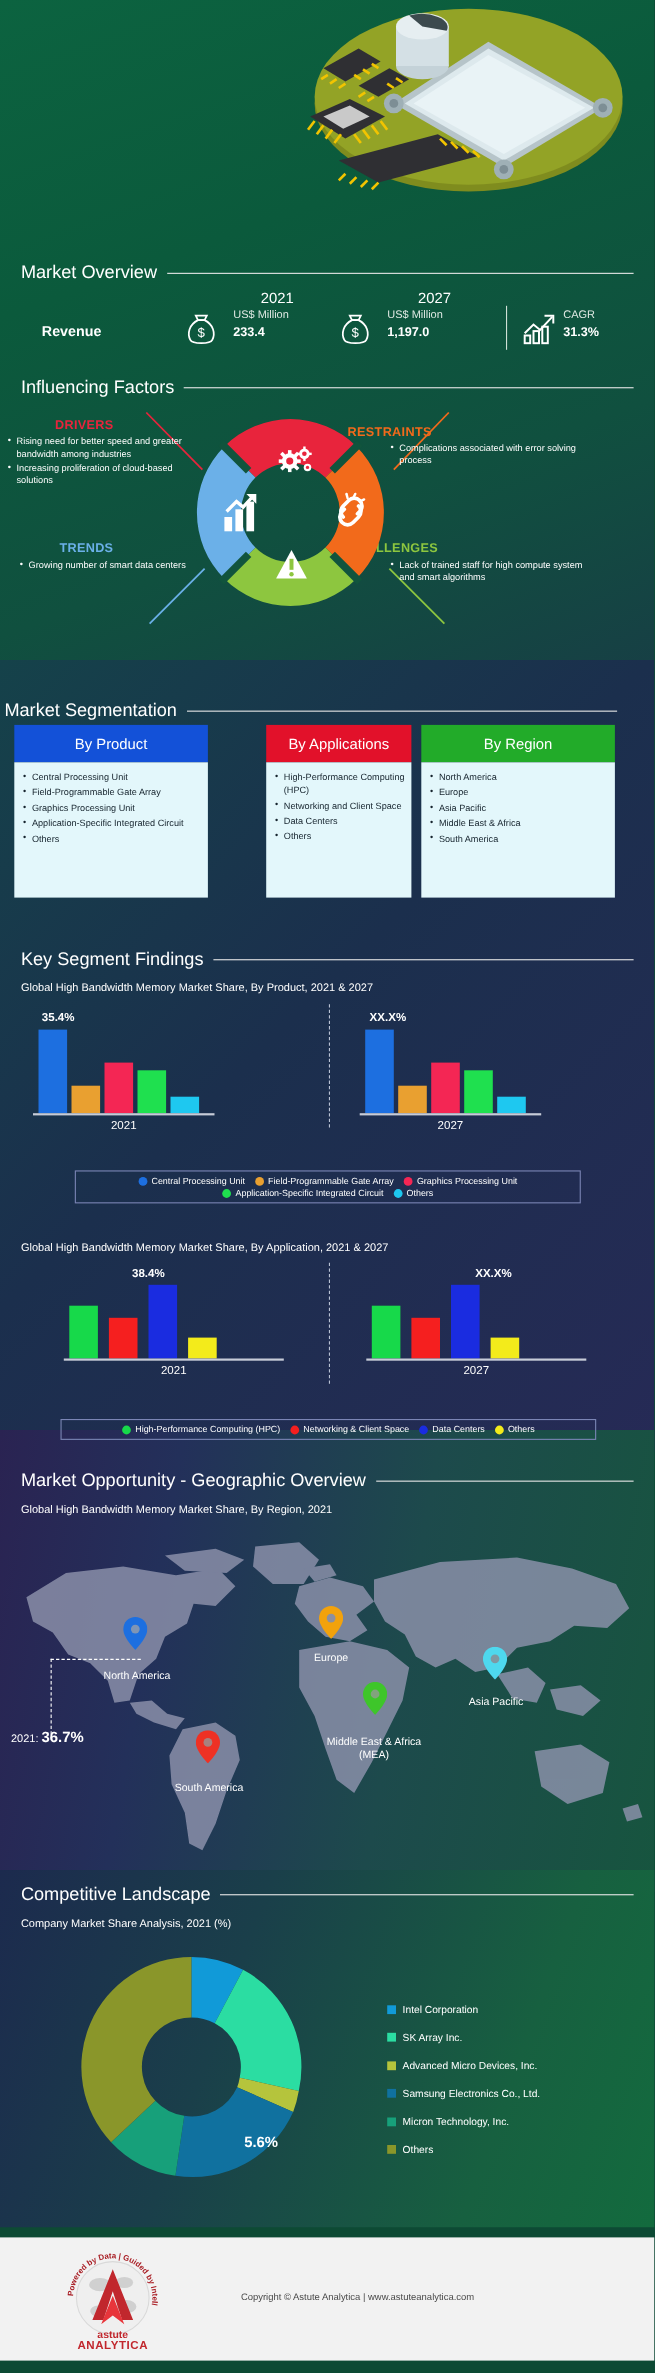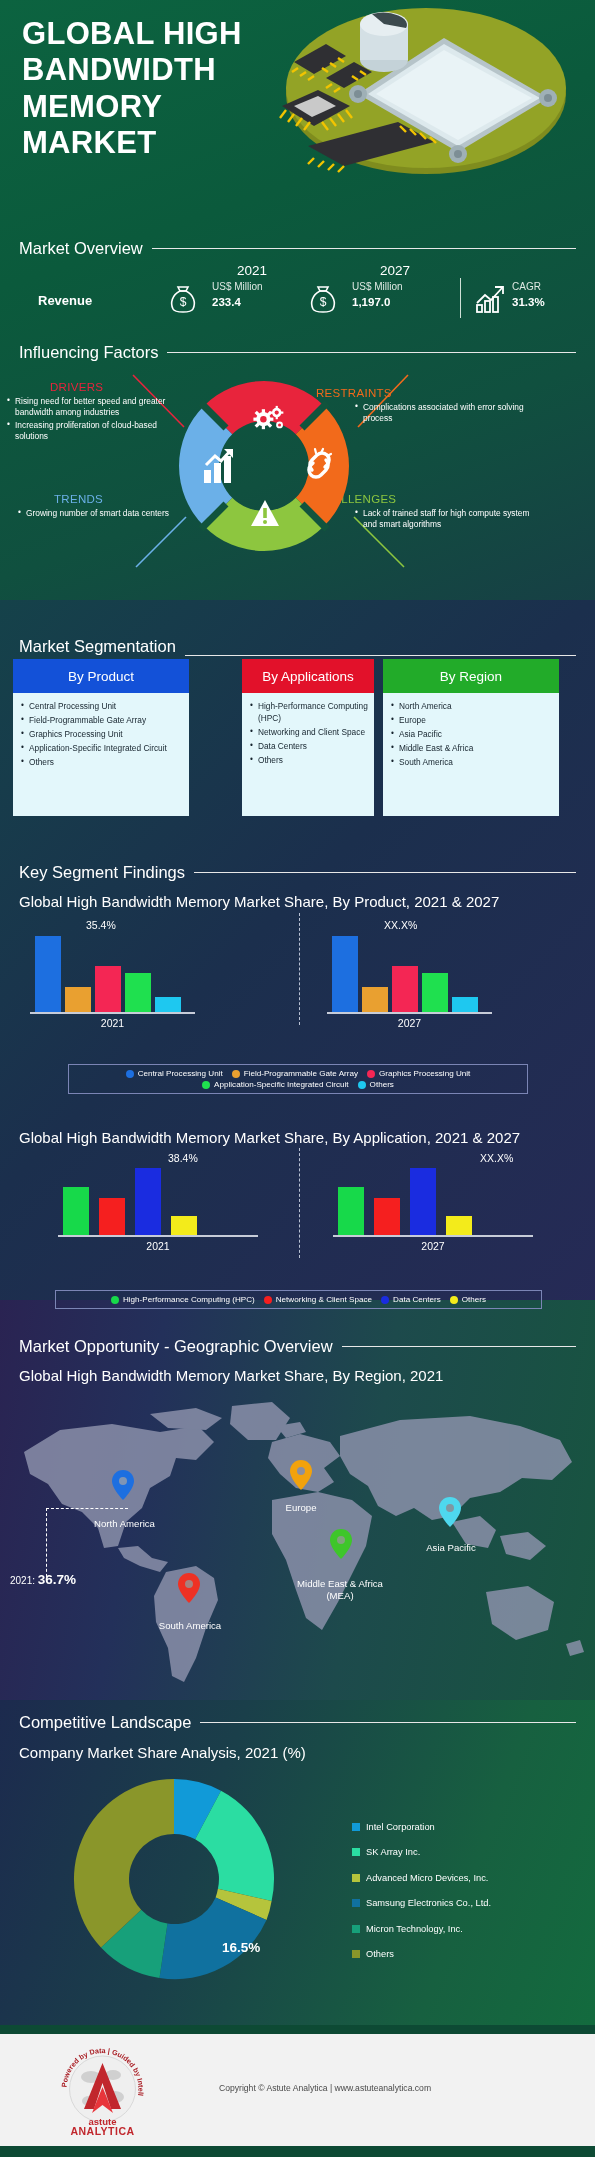--- a/index.html
+++ b/index.html
@@ -129,7 +129,6 @@
   <div class="footer-white"></div>
 
   <div class="header">
-    <div class="title">GLOBAL HIGH BANDWIDTH MEMORY MARKET</div>
     <div class="board-wrap">
       <svg viewBox="0 0 340 180" width="340" height="180">
         <ellipse cx="178" cy="92" rx="140" ry="80" fill="#7f8c1e"></ellipse>

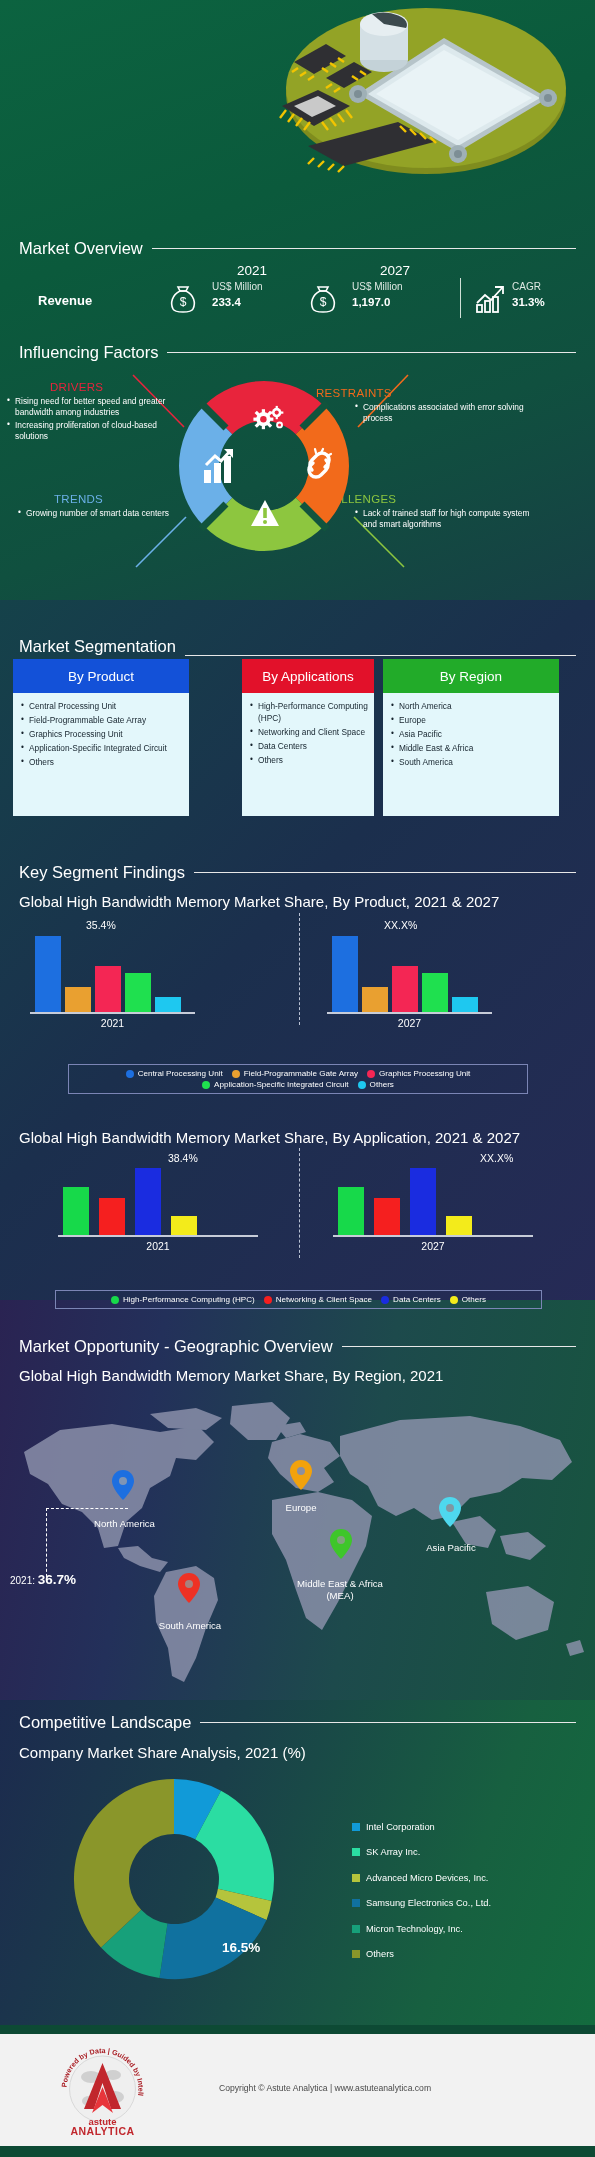--- a/index.html
+++ b/index.html
@@ -63,7 +63,7 @@
   .ov-div { position: absolute; width: 1px; background: #cfe0d6; }
 
   
-  .if-title { position: absolute; font-size: 11.5px; font-weight: normal; letter-spacing: .3px; }
+  .if-title { position: absolute; font-size: 11.5px; font-weight: bold; letter-spacing: .3px; }
   .if-list { position: absolute; font-size: 8.4px; line-height: 1.35; color: #ffffff; }
   .if-list div { position: relative; padding-left: 8px; margin-bottom: 1px; }
   .if-list div::before { content: "\2022"; position: absolute; left: 0; top: -1px; }

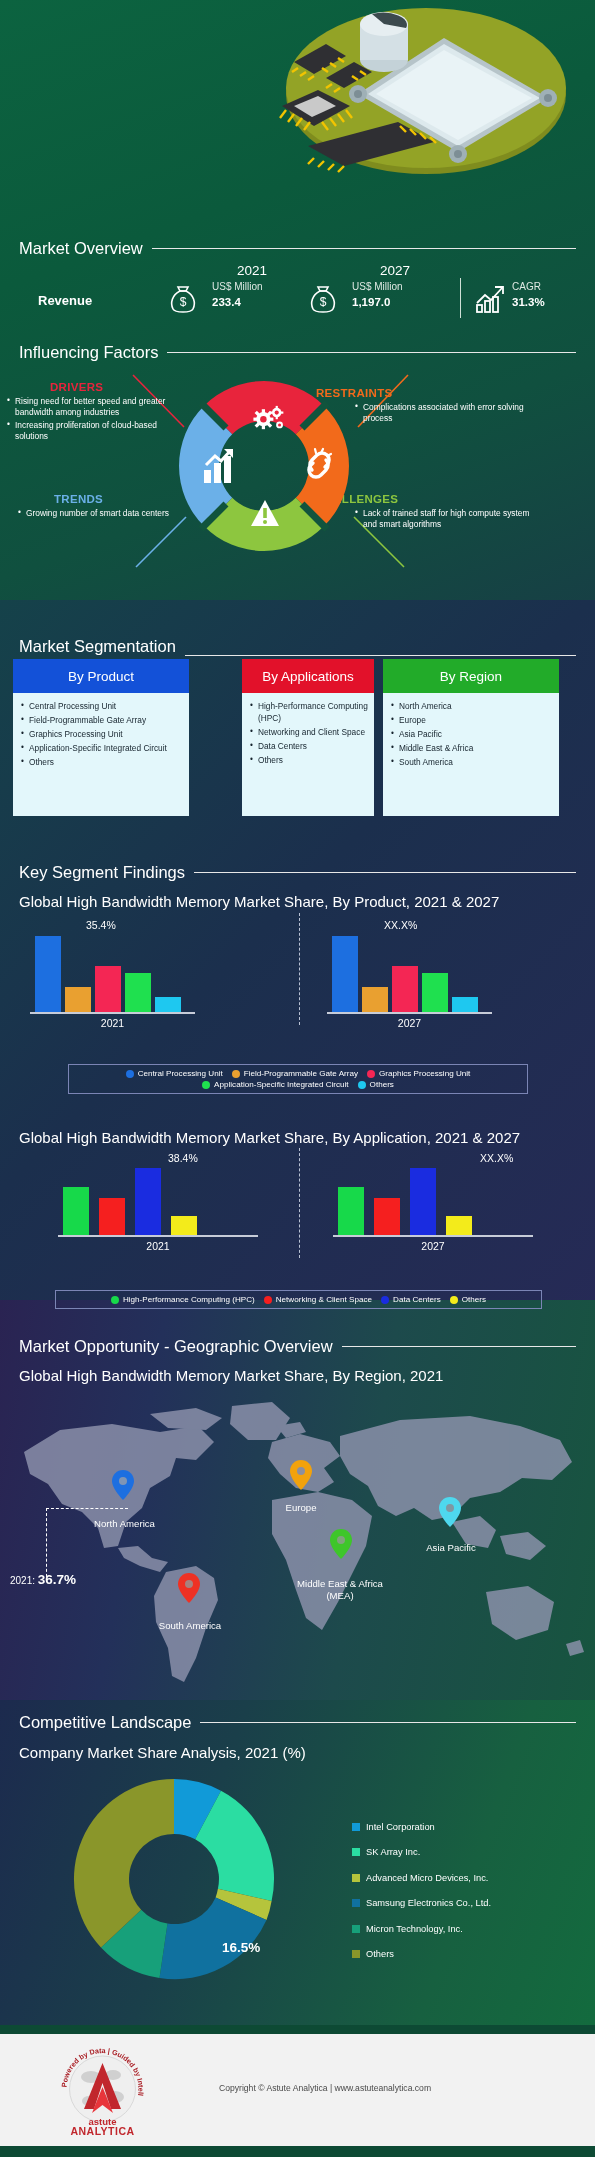--- a/index.html
+++ b/index.html
@@ -343,7 +343,7 @@
     </svg>
   </div>
 
-  <div class="sect" style="left:19px; top:637px; width:576px;align-items:flex-end;">
+  <div class="sect" style="left:4px; top:637px; width:576px;">
     <div class="h">Market Segmentation</div>
     <div class="rule"></div>
   </div>

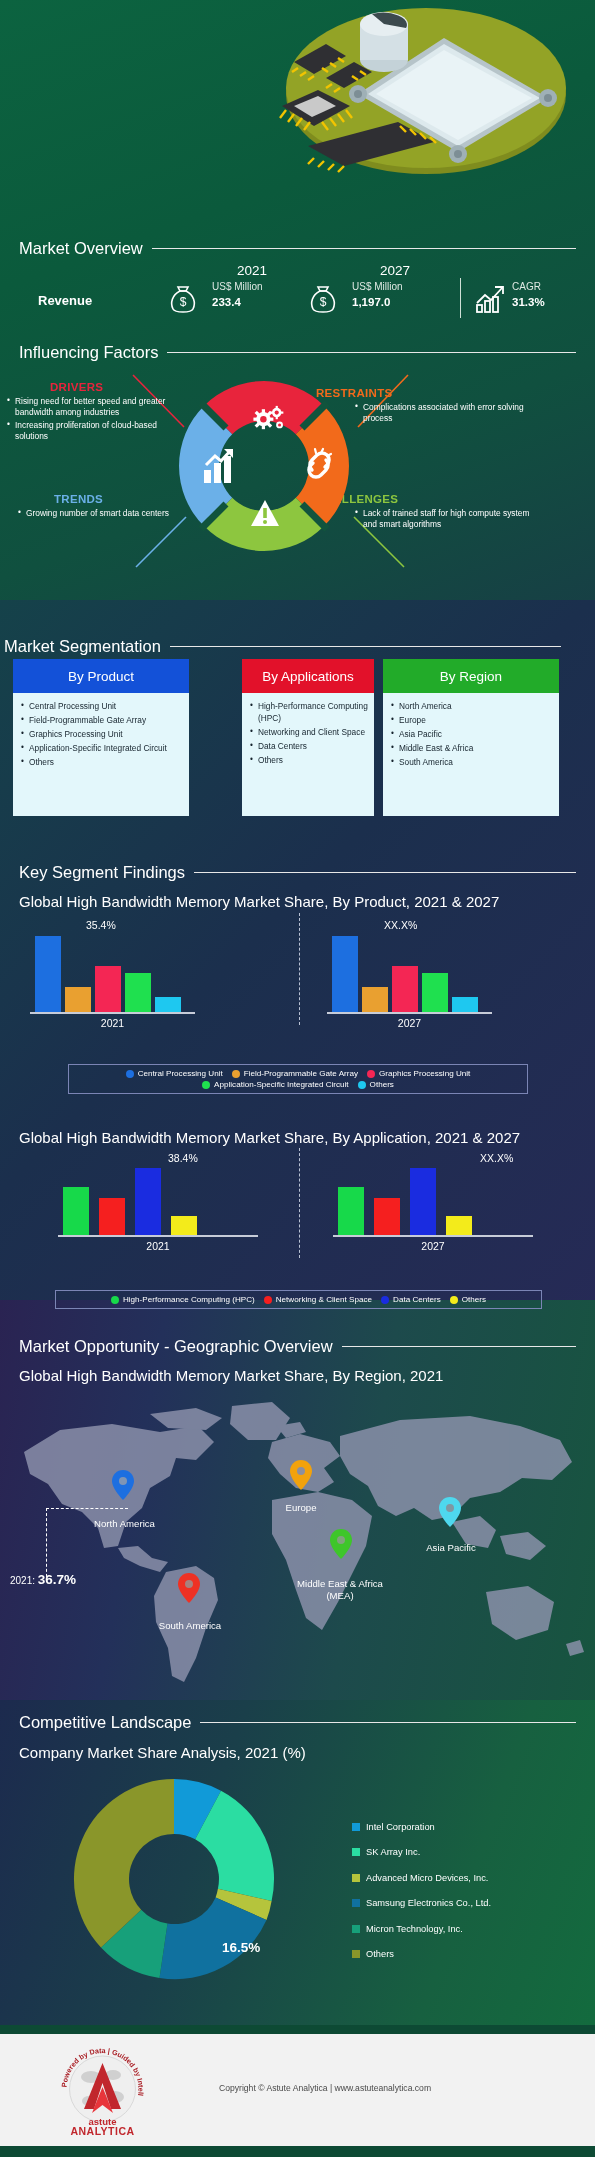--- a/index.html
+++ b/index.html
@@ -53,7 +53,7 @@
   }
   .sect .rule { flex: 1; height: 1px; background: #e8e8e8; margin-right: 19px; }
 
-  .subhead { position: absolute; font-size: 15px; color: #ffffff; }
+  .subhead { position: absolute; font-size: 10px; color: #ffffff; }
 
   
   .ov-year { position: absolute; font-size: 13.5px; color: #fff; }

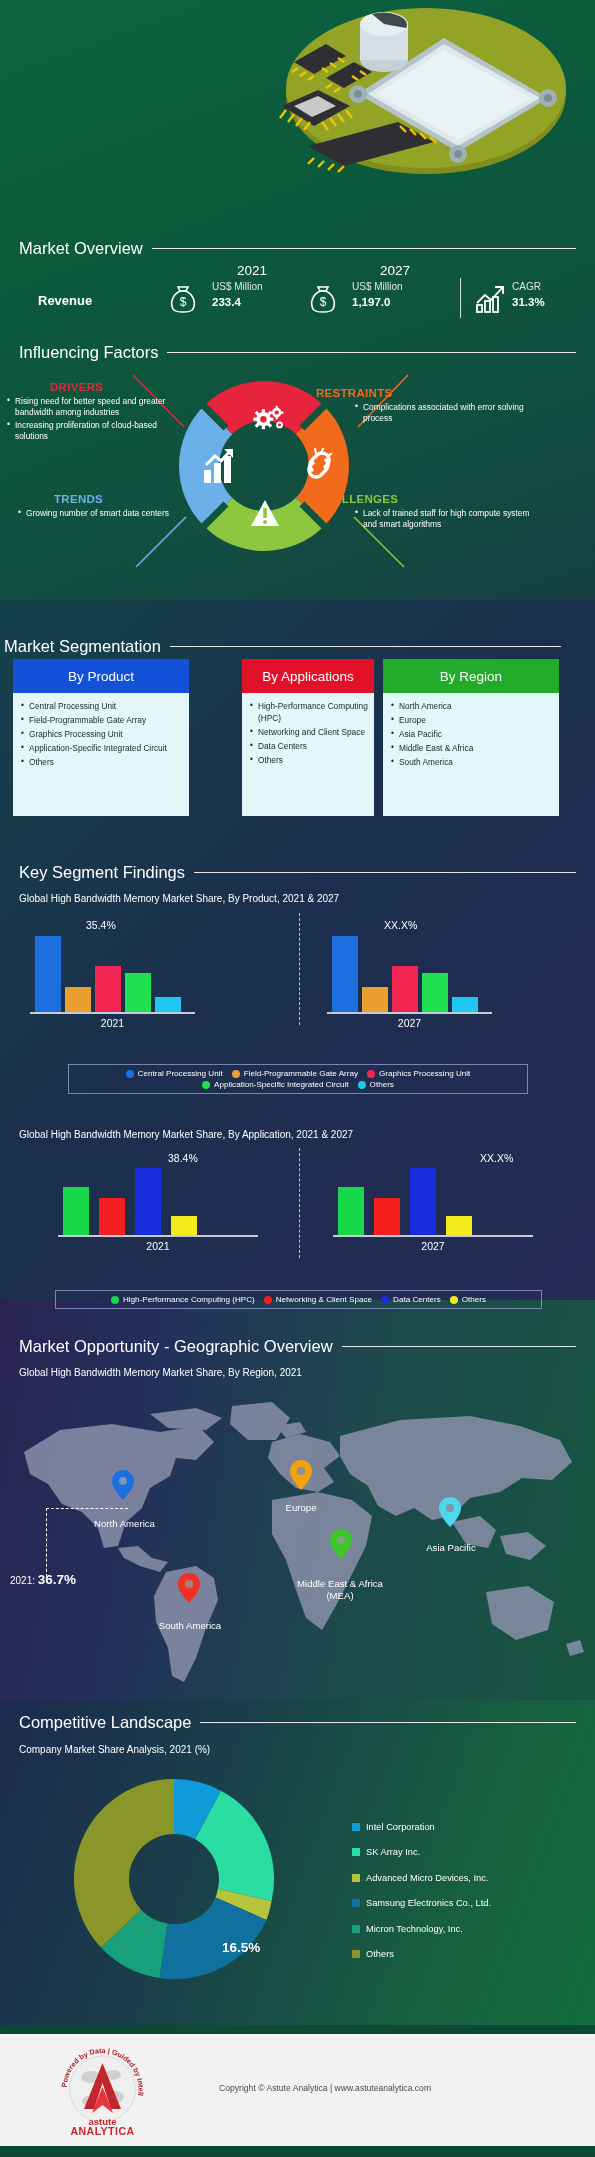--- a/index.html
+++ b/index.html
@@ -88,7 +88,7 @@
   .vsep {
     position: absolute; width: 0; border-left: 1.4px dashed #b9c2d4;
   }
-  .pctlbl { position: absolute; font-size: 10.5px; font-weight: normal; color: #fff; margin-left: 48px; }
+  .pctlbl { position: absolute; font-size: 10.5px; font-weight: bold; color: #fff; }
   .legend {
     position: absolute; border: 1px solid #7b85b5; padding: 4px 6px;
     display: flex; flex-wrap: wrap; justify-content: center; align-items: center;

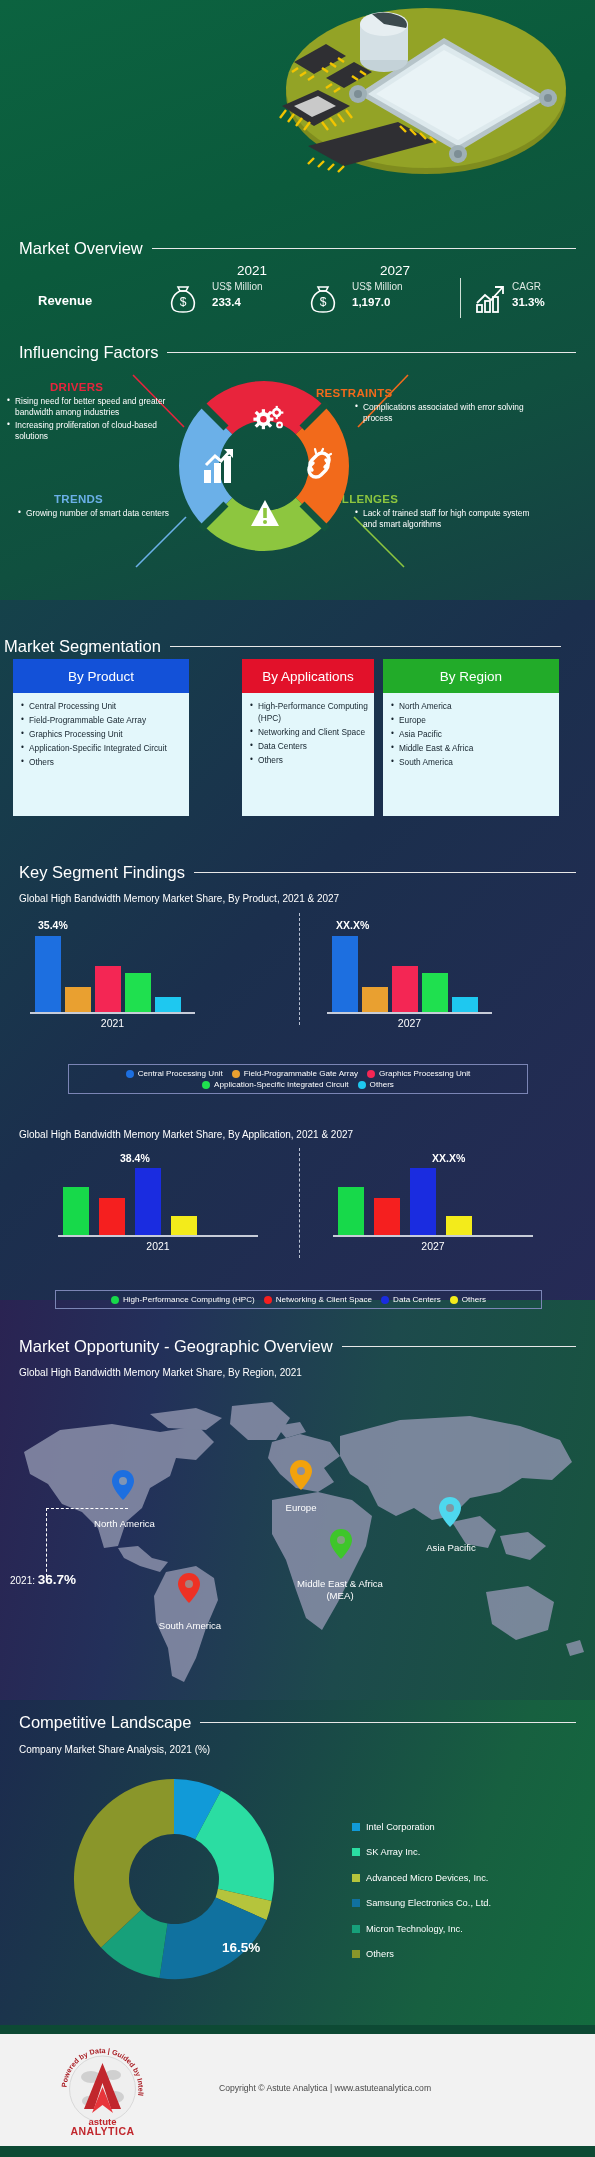--- a/index.html
+++ b/index.html
@@ -581,7 +581,7 @@
       </g>
     </svg>
   </div>
-  <div class="cl-pct">16.5%</div>
+  <div class="cl-pct">5.6%</div>
 
   <div class="cl-legend">
     <div class="row">

